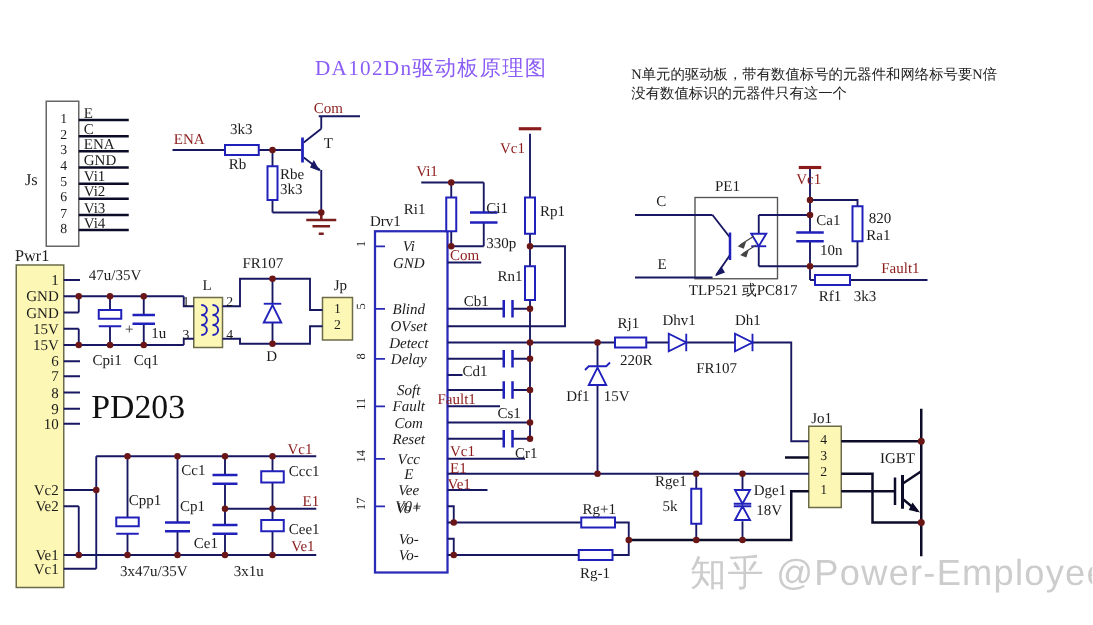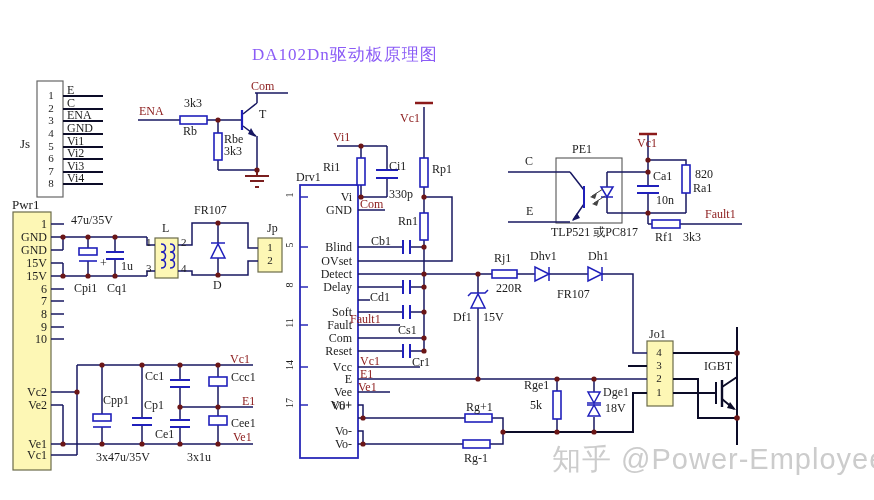--- a/index.html
+++ b/index.html
@@ -187,6 +187,7 @@
 </svg>
 
 <span class="l title" style="left:252px;top:46px">DA102Dn驱动板原理图</span>
+<span class="l note" style="left:505px;top:55px">N单元的驱动板，带有数值标号的元器件和网络标号要N倍</span>
 <span class="l wm" style="left:552px;top:445px">知乎 @Power-Employee</span>
 
 

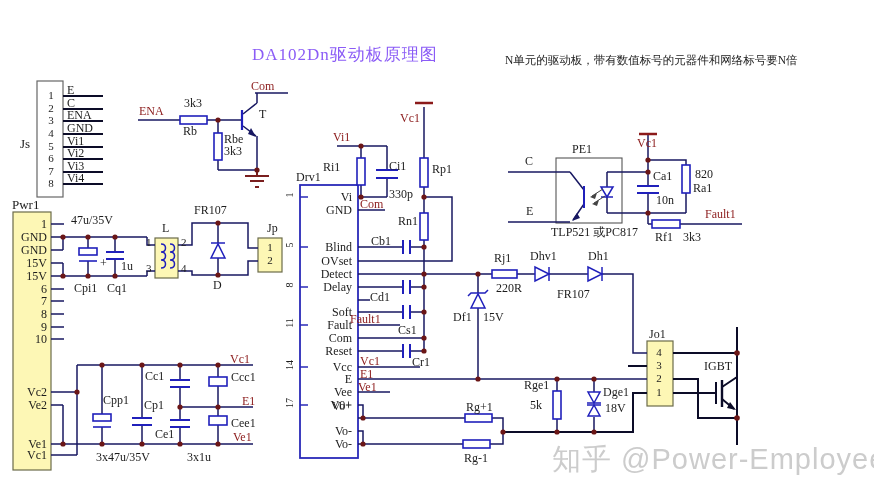--- a/index.html
+++ b/index.html
@@ -188,6 +188,7 @@
 
 <span class="l title" style="left:252px;top:46px">DA102Dn驱动板原理图</span>
 <span class="l note" style="left:505px;top:55px">N单元的驱动板，带有数值标号的元器件和网络标号要N倍</span>
+<span class="l note" style="left:505px;top:70px">没有数值标识的元器件只有这一个</span>
 <span class="l wm" style="left:552px;top:445px">知乎 @Power-Employee</span>
 
 

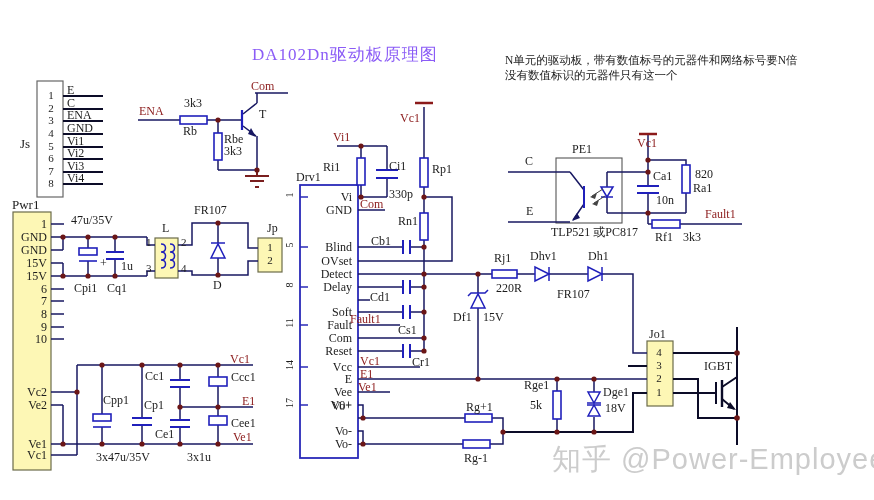--- a/index.html
+++ b/index.html
@@ -14,7 +14,7 @@
   .note{font-size:11.5px;color:#222;}
   .cn{font-size:13px;}
   .num{font-size:11px;}
-  .icpin{width:50px;text-align:right;}
+  .icpin{width:50px;text-align:center;font-style:italic;}
   .pwr{width:30px;text-align:right;}
   .rot{transform:rotate(-90deg);transform-origin:center;width:14px;text-align:center;font-size:10px;}
   .ctr{text-align:center;}

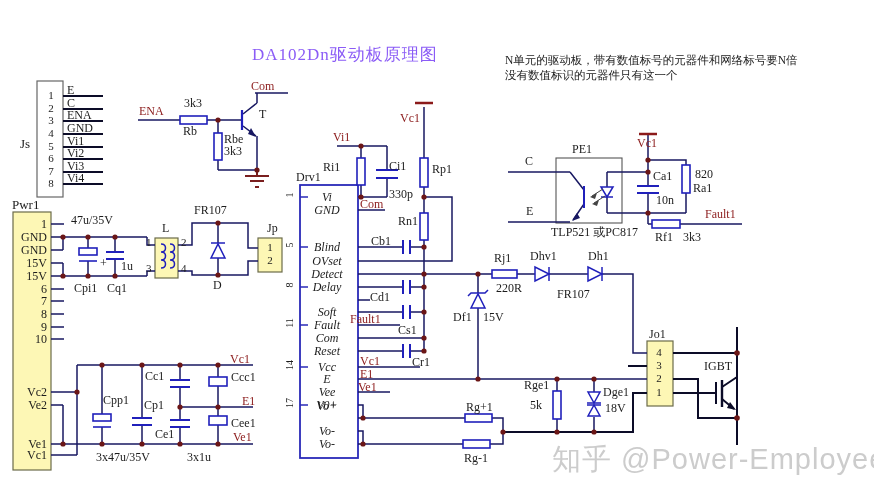--- a/index.html
+++ b/index.html
@@ -191,6 +191,7 @@
 <span class="l note" style="left:505px;top:70px">没有数值标识的元器件只有这一个</span>
 <span class="l wm" style="left:552px;top:445px">知乎 @Power-Employee</span>
 
+<span class="l b27" style="left:73px;top:312px">PD203</span>
 
 <span class="l cn" style="left:20px;top:137px">Js</span>
 <span class="l num ctr" style="left:46px;top:90px;width:10px">1</span>

